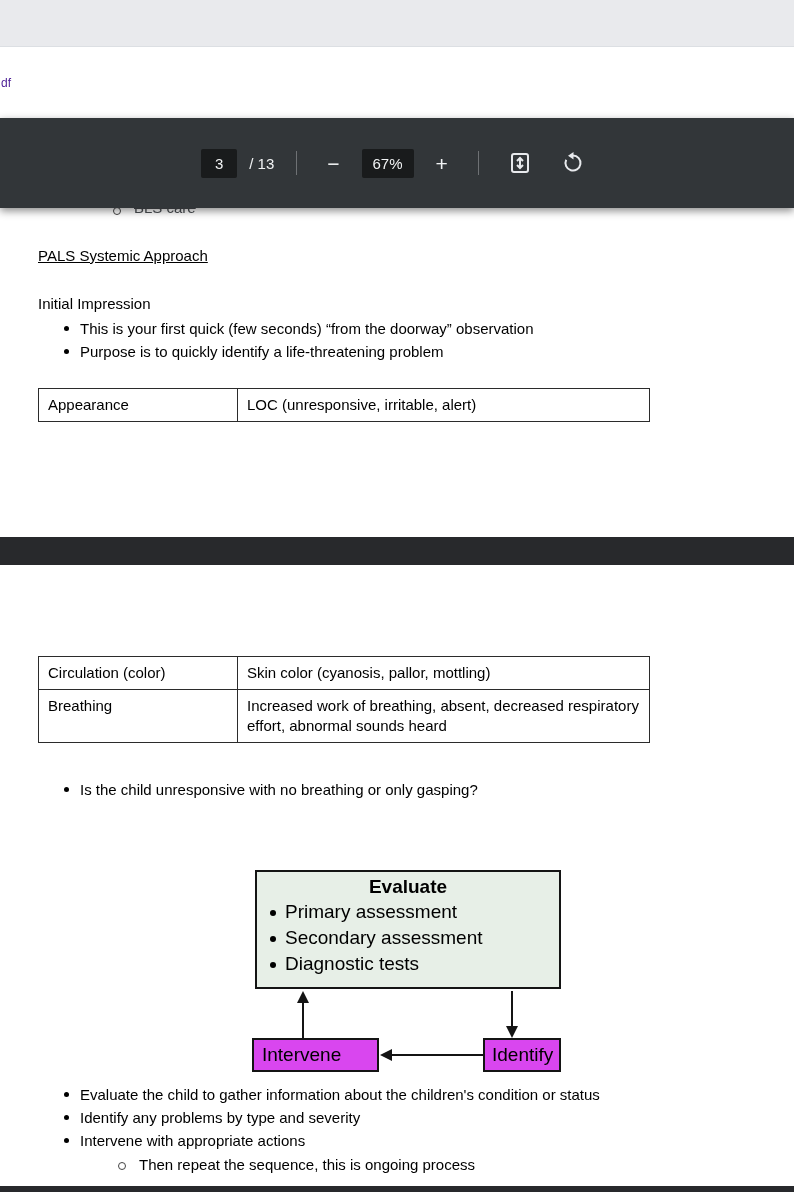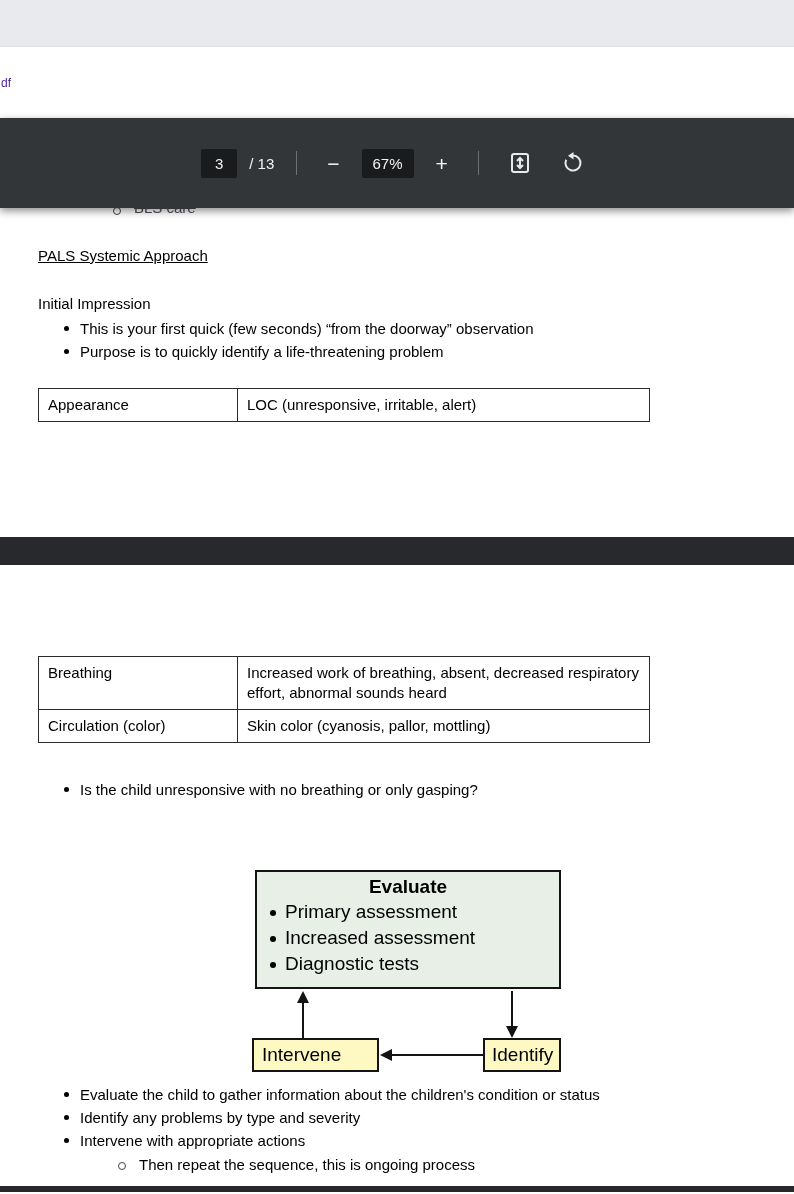--- a/index.html
+++ b/index.html
@@ -133,13 +133,13 @@
     <table class="doc-table t2">
       <tbody>
           <tr>
+        <td class="cl">Circulation (color)</td>
+        <td class="cv">Skin color (cyanosis, pallor, mottling)</td>
+      </tr>
+      <tr>
         <td class="cl">Breathing</td>
         <td class="cv">Increased work of breathing, absent, decreased respiratory
 effort, abnormal sounds heard</td>
-      </tr>
-      <tr>
-        <td class="cl">Circulation (color)</td>
-        <td class="cv">Skin color (cyanosis, pallor, mottling)</td>
       </tr>
     </tbody>
       </table>

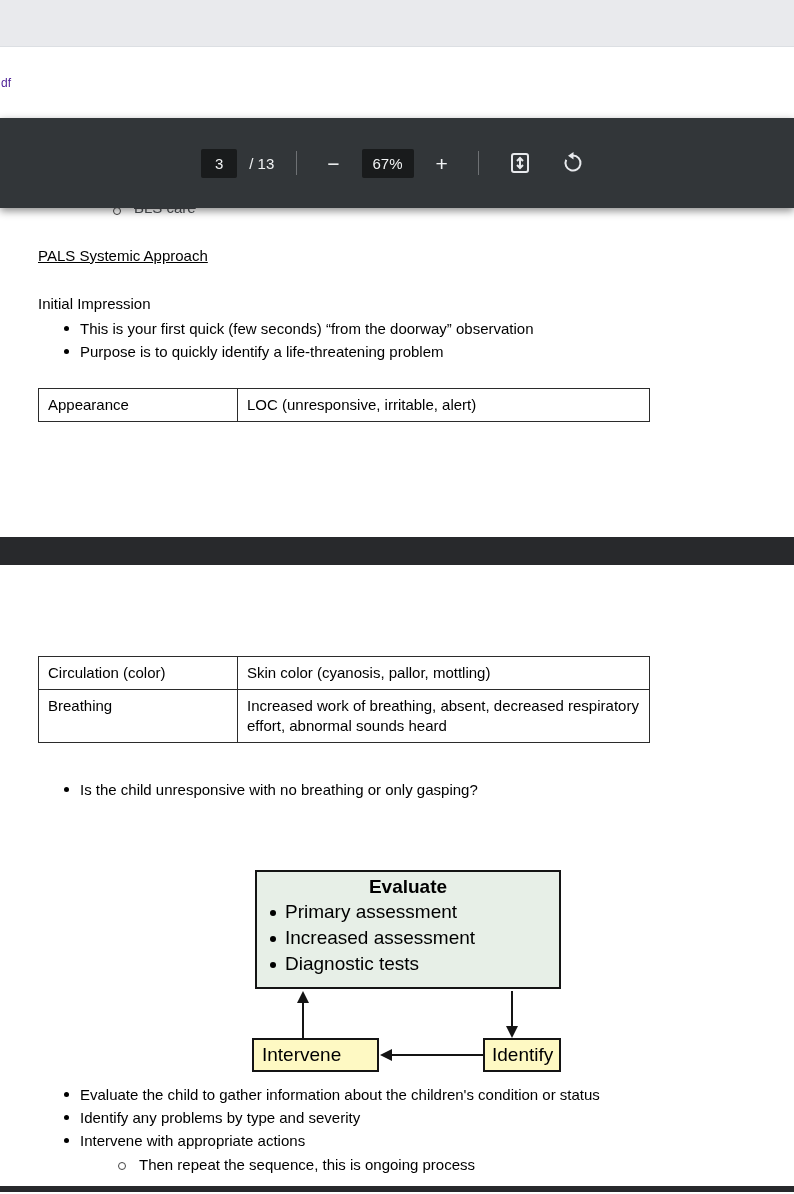--- a/index.html
+++ b/index.html
@@ -168,7 +168,7 @@
         </div>
         <div class="ev-item">
           <span class="dot d2"></span>
-          <span>Increased assessment</span>
+          <span>Secondary assessment</span>
         </div>
         <div class="ev-item">
           <span class="dot d2"></span>

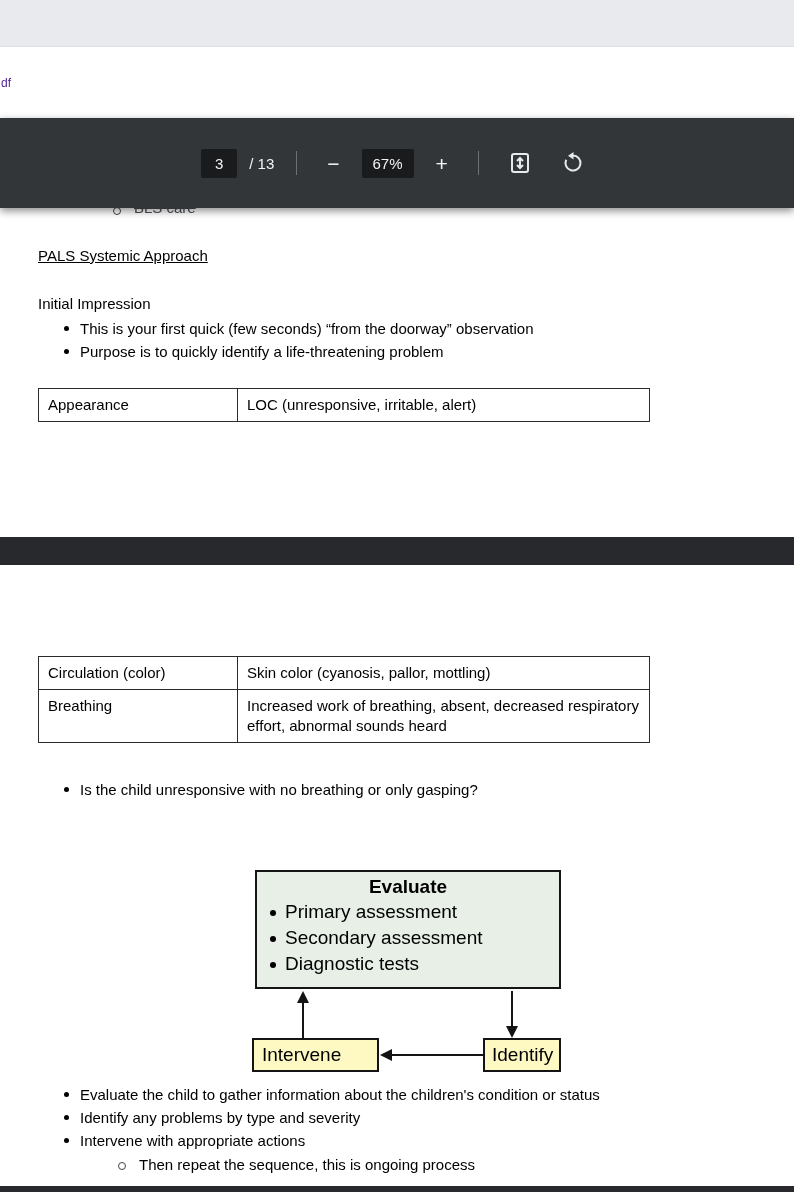--- a/index.html
+++ b/index.html
@@ -57,7 +57,7 @@
   .ev-title{text-align:center;font-weight:bold;font-size:19px;margin-top:3px;line-height:24px;}
   .ev-item{display:flex;font-size:19px;line-height:26px;margin-left:13px;}
   .dot.d2{width:6px;height:6px;margin:11px 9px 0 0;}
-  .small-box{position:absolute;top:173px;height:34px;border:2px solid #141414;background:#fef9c3;box-sizing:border-box;font-size:19px;display:flex;align-items:center;}
+  .small-box{position:absolute;top:173px;height:34px;border:2px solid #141414;background:#d946ef;box-sizing:border-box;font-size:19px;display:flex;align-items:center;}
   .intervene{left:252px;width:127px;padding-left:8px;}
   .identify{left:483px;width:78px;padding-left:7px;}
 

